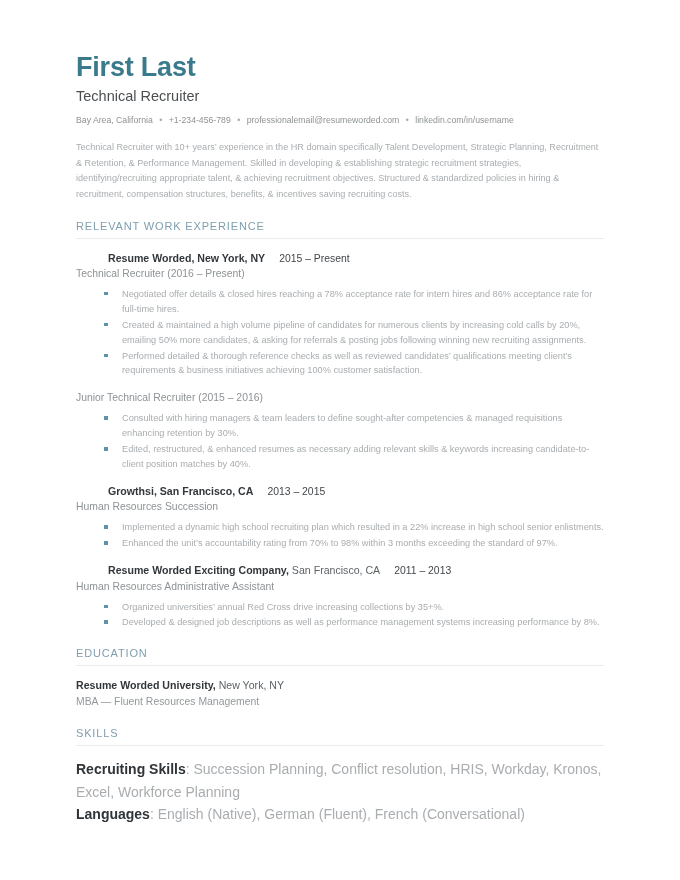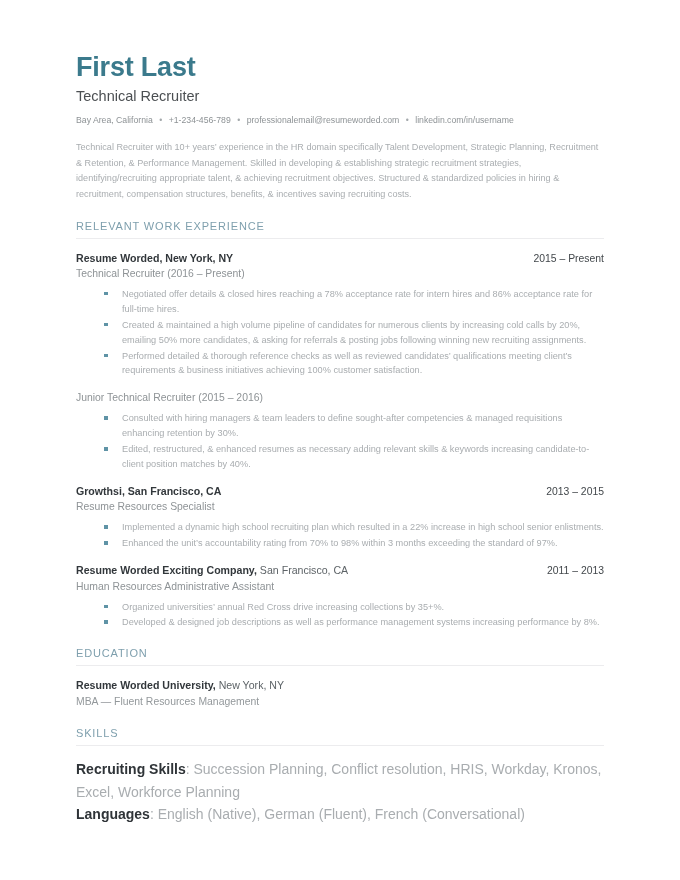--- a/index.html
+++ b/index.html
@@ -86,8 +86,8 @@
   }
   .entry-head {
     display: flex;
-    justify-content: space-between;
     align-items: baseline;
+    margin-left: 32px;
   }
   .company {
     font-size: 10.6px;

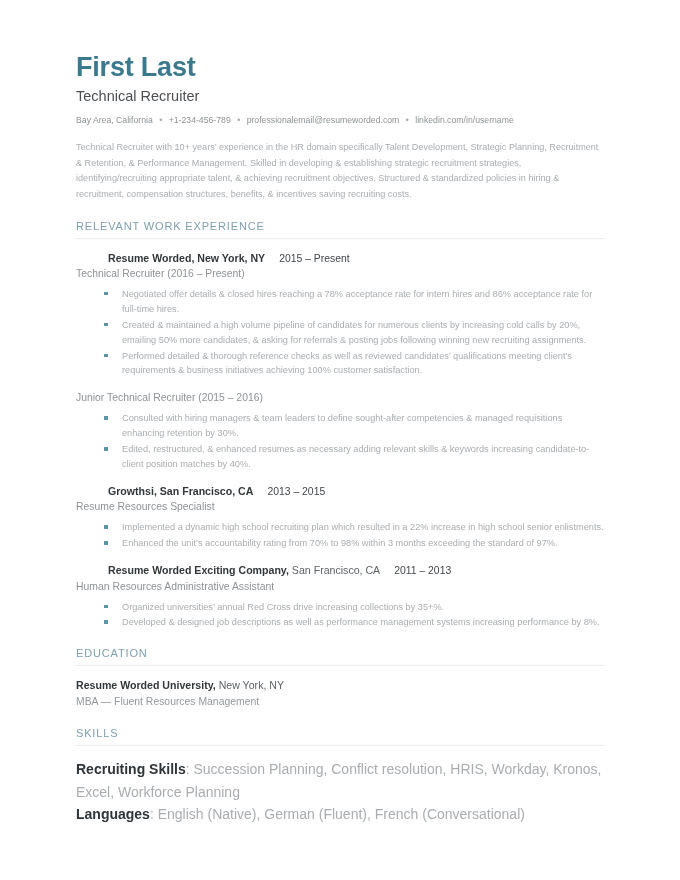--- a/index.html
+++ b/index.html
@@ -219,7 +219,7 @@
           <div class="company"><span>Growthsi, San Francisco, CA</span><span class="light"></span></div>
           <div class="dates">2013 – 2015</div>
         </div>
-        <div class="role">Resume Resources Specialist</div>
+        <div class="role">Human Resources Succession</div>
         <ul class="bullets">
           <li><span class="marker"></span><span>Implemented a dynamic high school recruiting plan which resulted in a 22% increase in high school senior enlistments.</span></li>
           <li><span class="marker"></span><span>Enhanced the unit’s accountability rating from 70% to 98% within 3 months exceeding the standard of 97%.</span></li>

